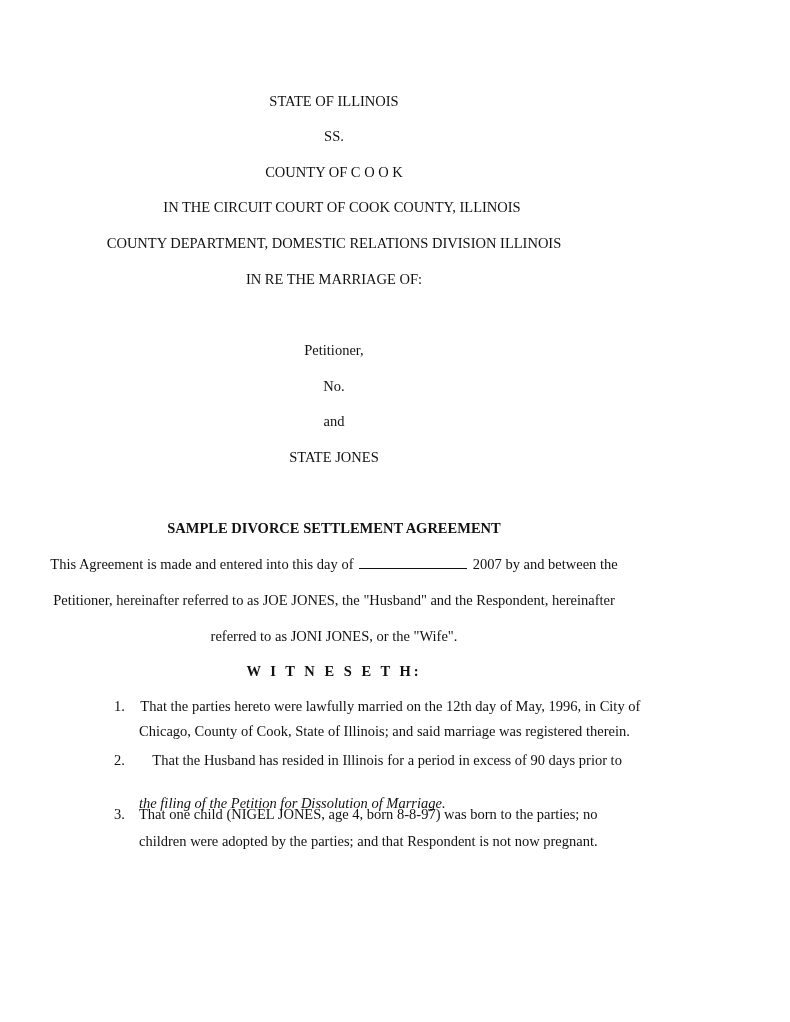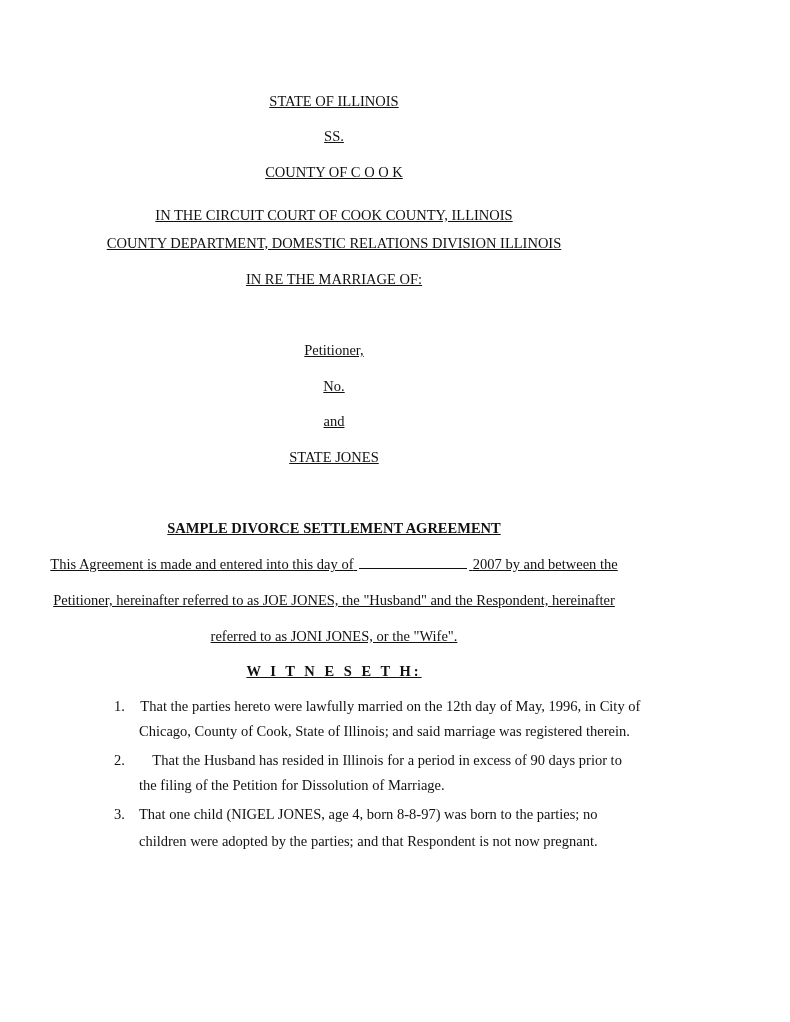--- a/index.html
+++ b/index.html
@@ -30,7 +30,6 @@
       font-size: 14.5px;
       line-height: 18px;
       white-space: nowrap;
-      text-decoration: underline;
     }
     .bold { font-weight: bold; }
     .spaced { letter-spacing: 3px; }

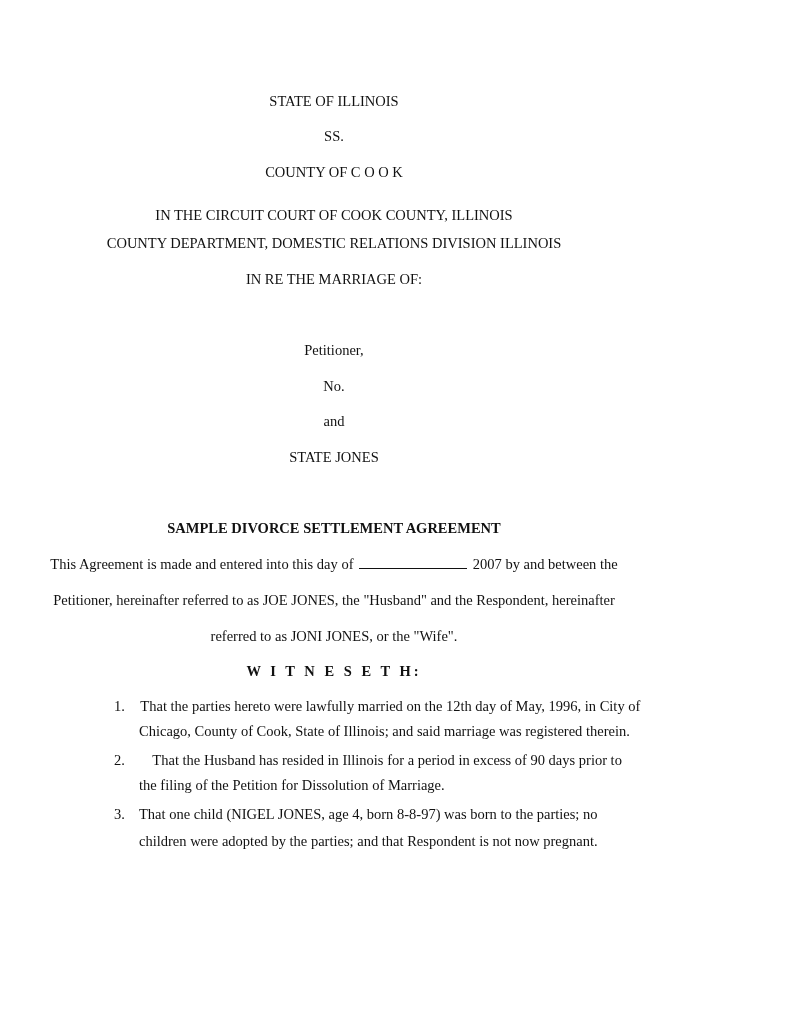--- a/index.html
+++ b/index.html
@@ -67,7 +67,7 @@
   <div class="c" style="top:92px;">STATE OF ILLINOIS</div>
   <div class="c" style="top:127px;">SS.</div>
   <div class="c" style="top:163px;">COUNTY OF C O O K</div>
-  <div class="c" style="top:206px;">IN THE CIRCUIT COURT OF COOK COUNTY, ILLINOIS</div>
+  <div class="c" style="top:198px;padding-left:8px;">IN THE CIRCUIT COURT OF COOK COUNTY, ILLINOIS</div>
   <div class="c" style="top:234px;">COUNTY DEPARTMENT, DOMESTIC RELATIONS DIVISION ILLINOIS</div>
 
   <div class="c" style="top:270px;">IN RE THE MARRIAGE OF:</div>

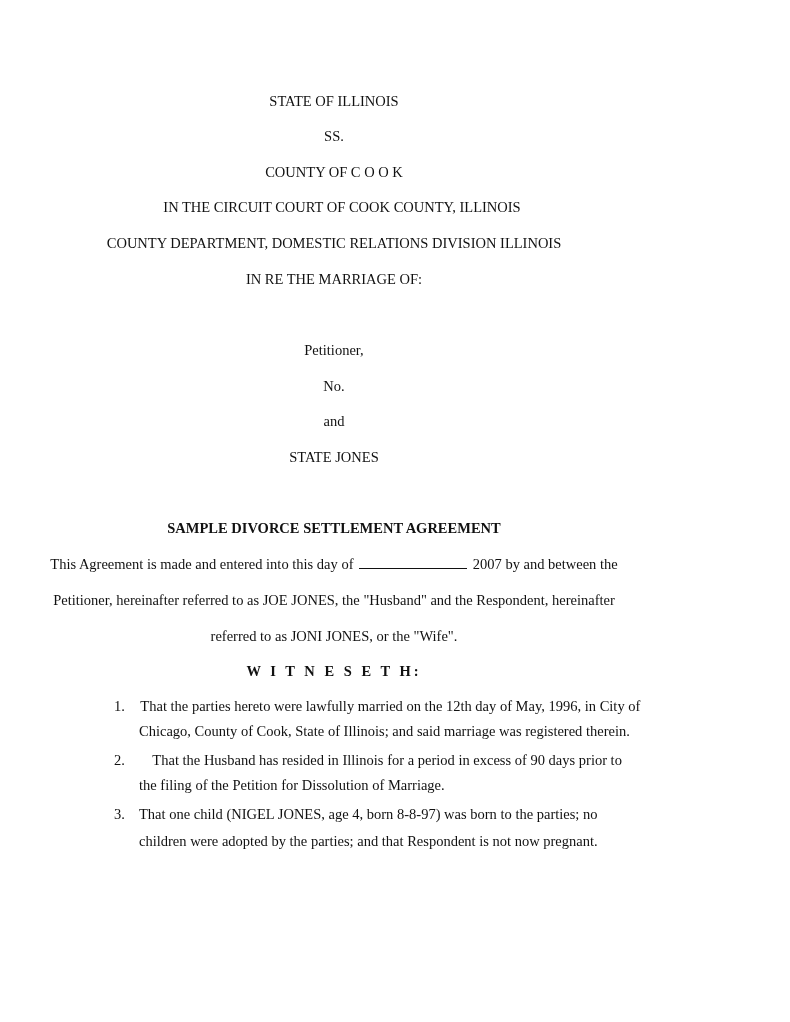--- a/index.html
+++ b/index.html
@@ -97,7 +97,7 @@
   <div class="item" style="top:751px;">
     <span class="num">2.</span>
     <span class="line" style="top:0;left:23px;white-space:pre;margin-left:12px;"> That the Husband has resided in Illinois for a period in excess of 90 days prior to</span>
-    <span class="line" style="top:25px;">the filing of the Petition for Dissolution of Marriage.</span>
+    <span class="line" style="top:43px;font-style:italic;">the filing of the Petition for Dissolution of Marriage.</span>
   </div>
 
   <div class="item" style="top:805px;">

